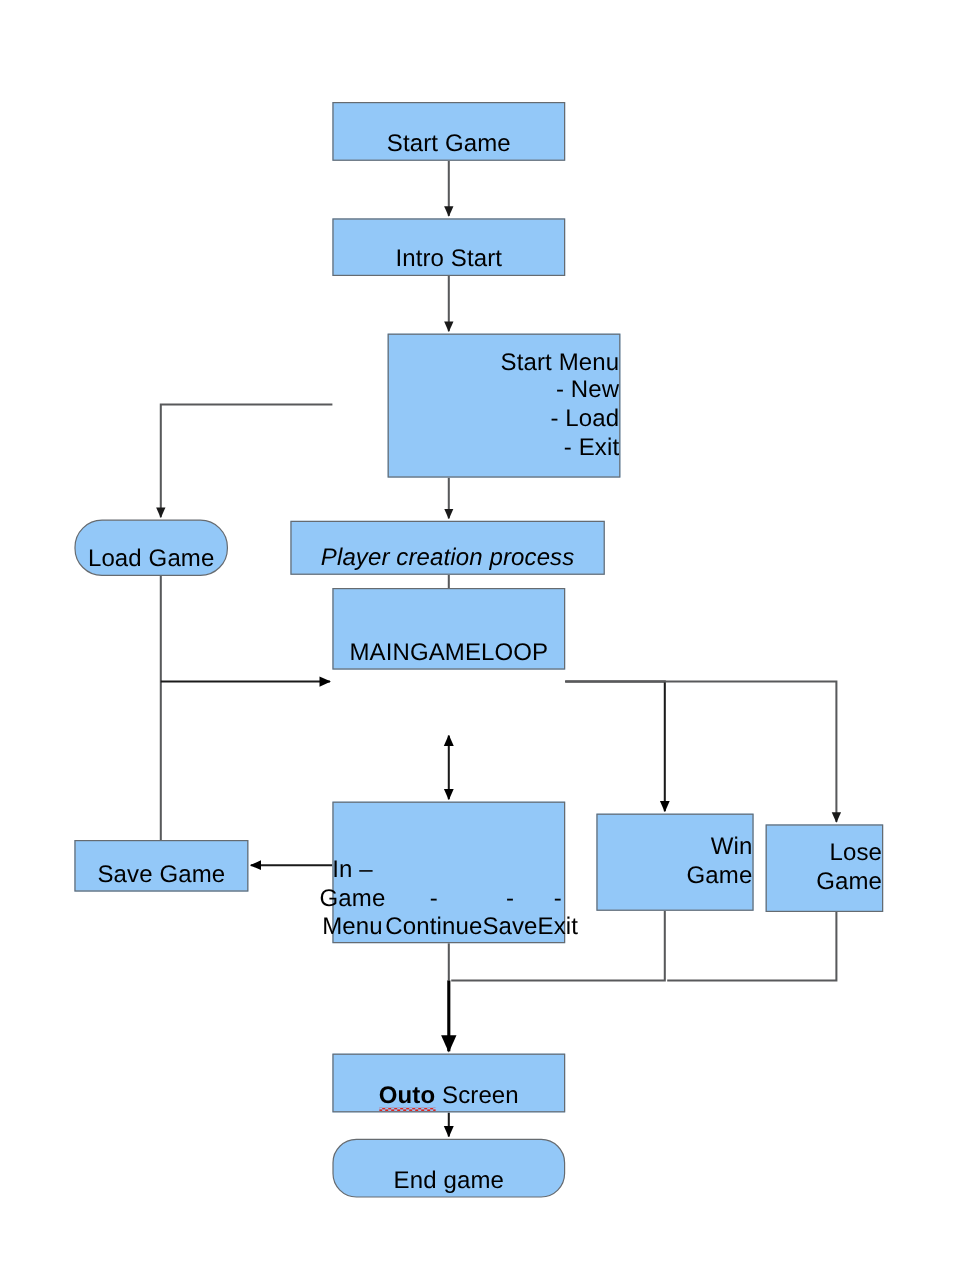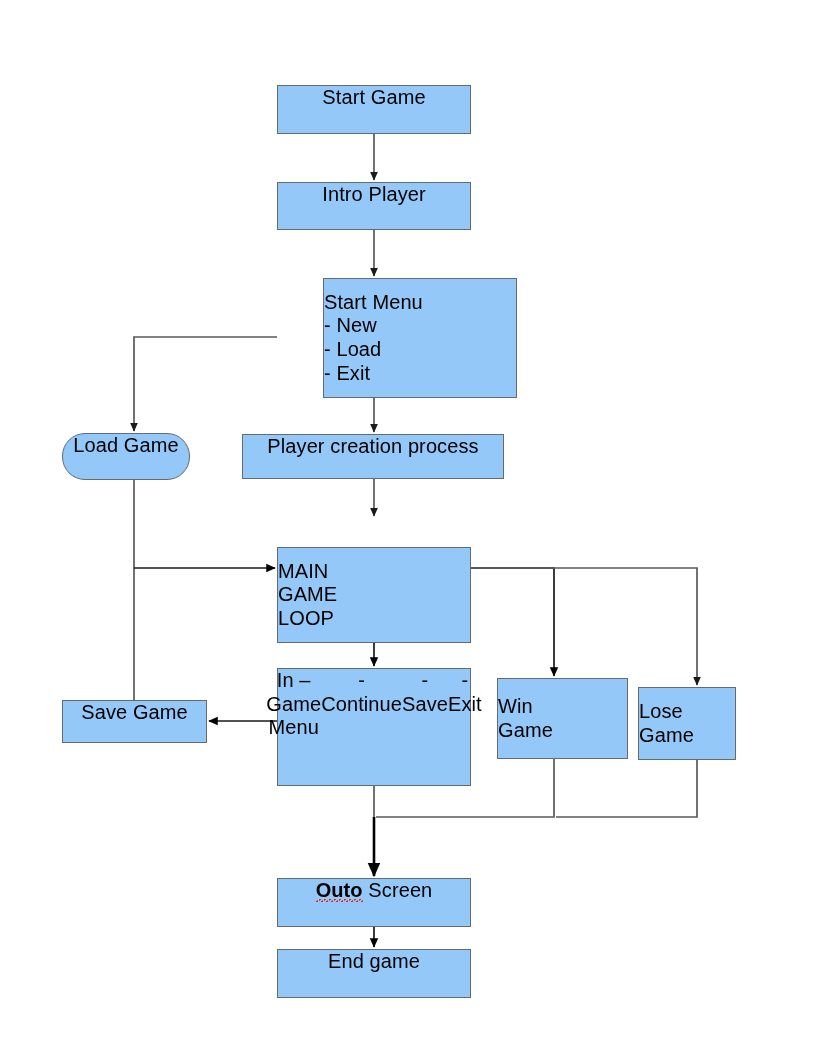--- a/index.html
+++ b/index.html
@@ -31,7 +31,7 @@
     border: 1.6px solid #666b70;
     color: #000000;
     display: flex;
-    align-items: flex-start;
+    align-items: flex-end;
     justify-content: center;
     text-align: center;
     line-height: 1.18;

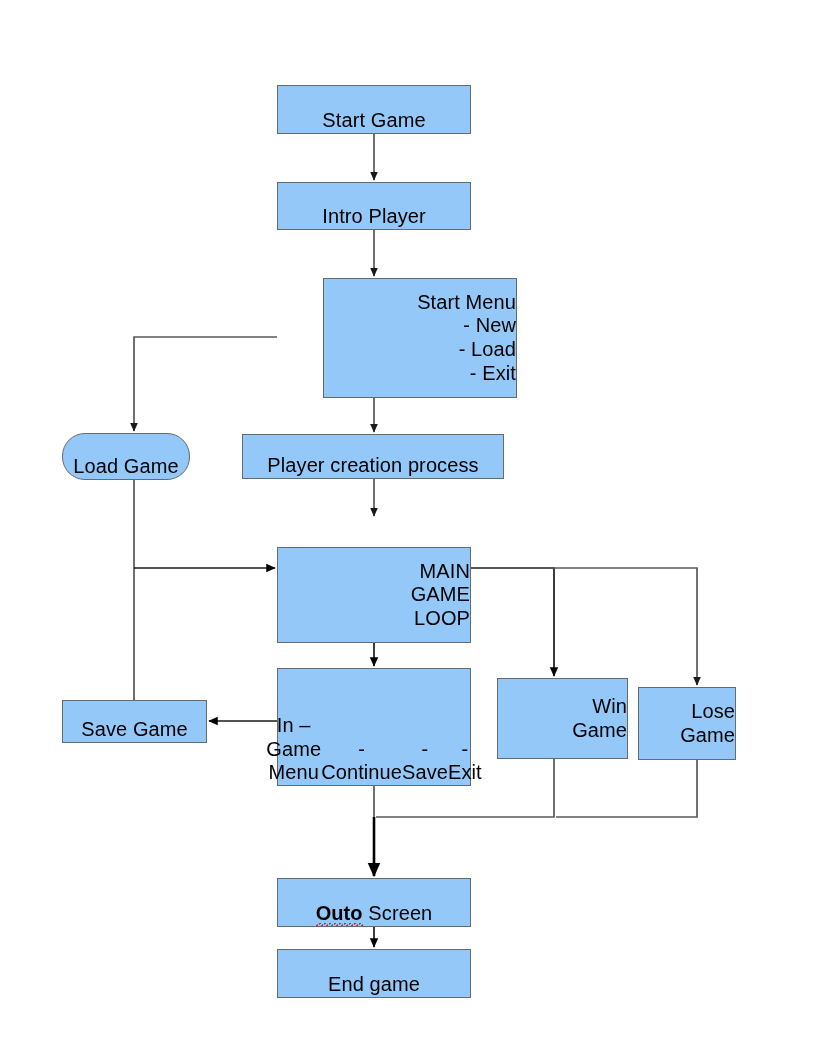--- a/index.html
+++ b/index.html
@@ -107,7 +107,7 @@
   </div>
 
   <div class="node" style="left:277px; top:182px; width:194px; height:48px;">
-    <span>Intro Player</span>
+    <span>Intro Start</span>
   </div>
 
   <div class="node" style="left:277px; top:278px; width:194px; height:120px; flex-direction:column;margin-left:46px;">

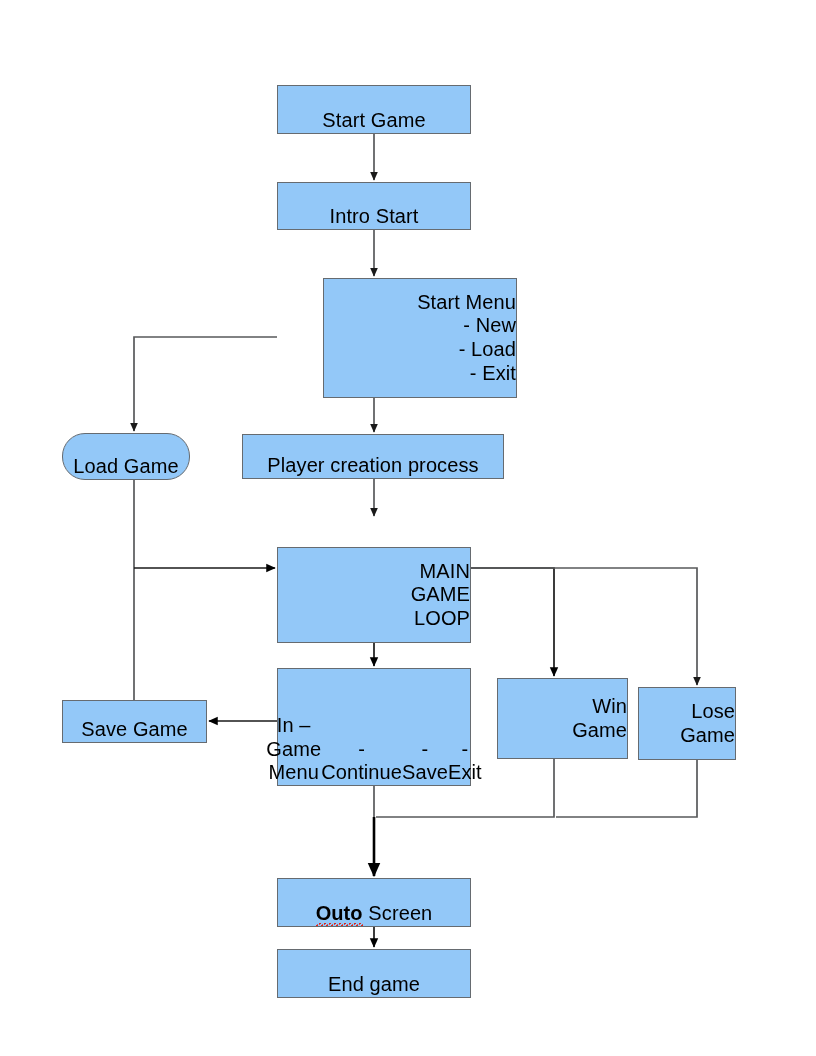--- a/index.html
+++ b/index.html
@@ -121,7 +121,7 @@
     <span>Load Game</span>
   </div>
 
-  <div class="node" style="left:242px; top:434px; width:262px; height:45px;">
+  <div class="node" style="left:242px; top:434px; width:262px; height:45px;font-style:italic;">
     <span>Player creation process</span>
   </div>
 

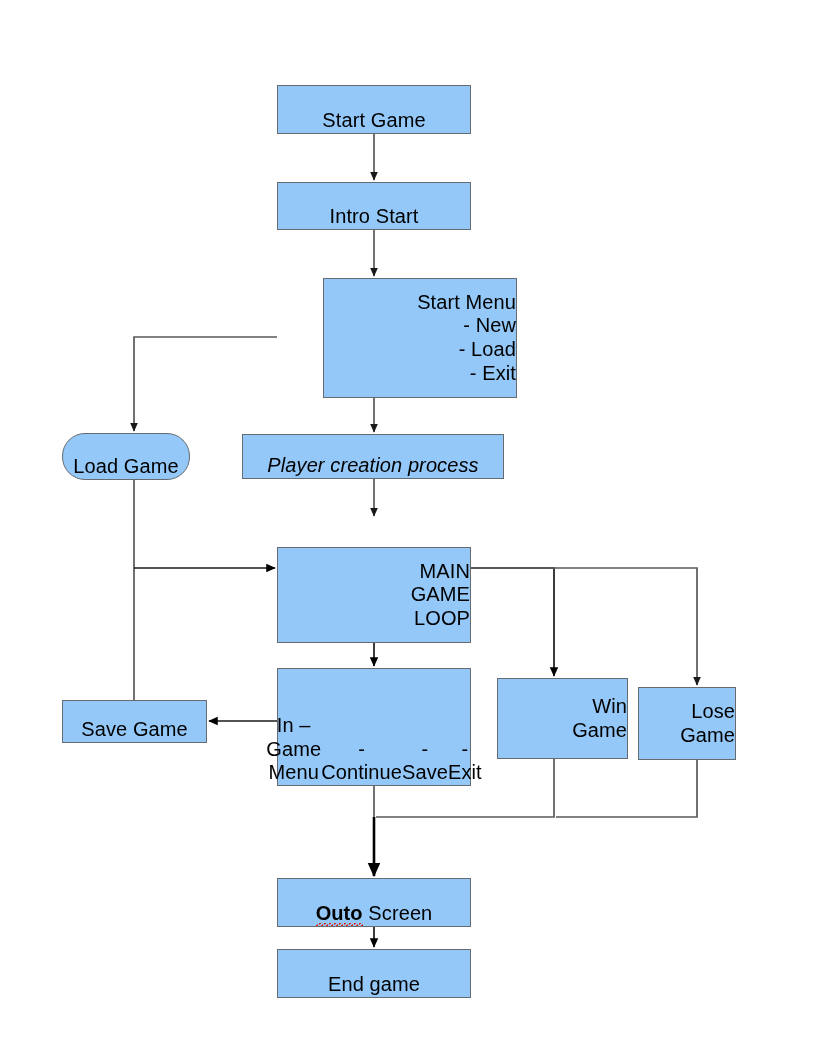--- a/index.html
+++ b/index.html
@@ -125,7 +125,7 @@
     <span>Player creation process</span>
   </div>
 
-  <div class="node" style="left:277px; top:547px; width:194px; height:96px; flex-direction:column;">
+  <div class="node" style="left:277px; top:490px; width:194px; height:68px; flex-direction:row;">
     <span>MAIN</span>
     <span>GAME</span>
     <span>LOOP</span>

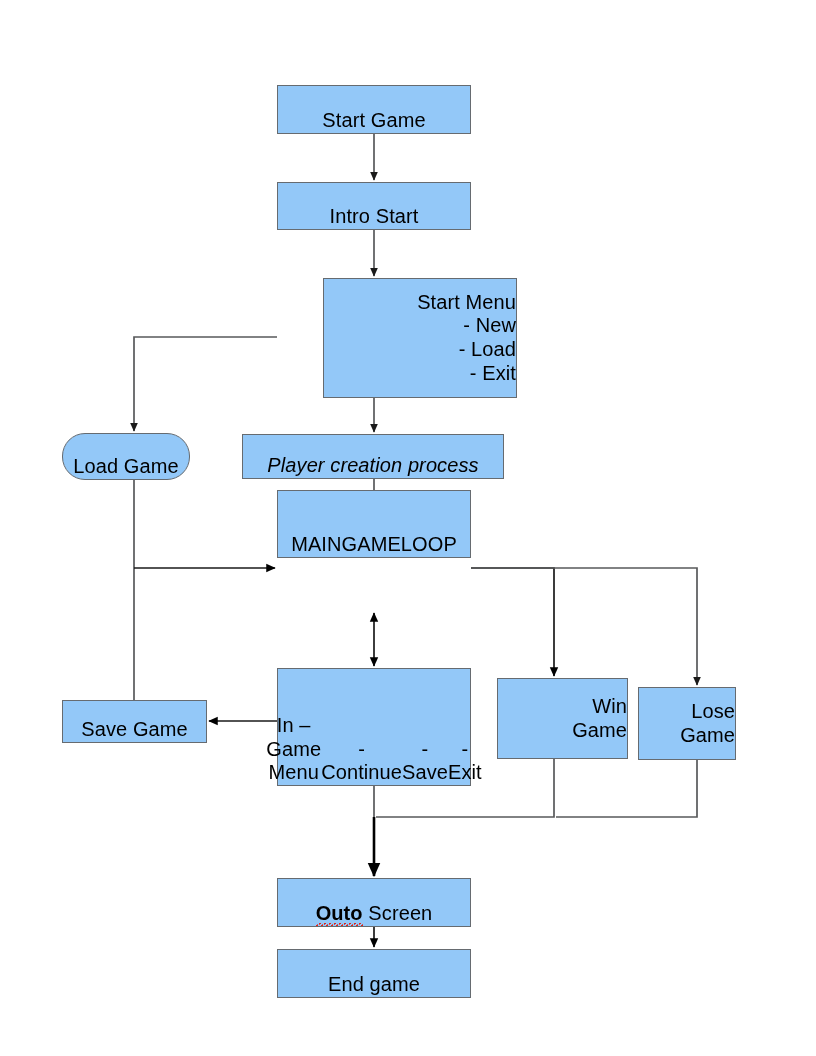--- a/index.html
+++ b/index.html
@@ -156,7 +156,7 @@
     <span><span class="spell">Outo</span><span> Screen</span></span>
   </div>
 
-  <div class="node" style="left:277px; top:949px; width:194px; height:49px;">
+  <div class="node" style="left:277px; top:949px; width:194px; height:49px;border-radius:20px;">
     <span>End game</span>
   </div>
 

